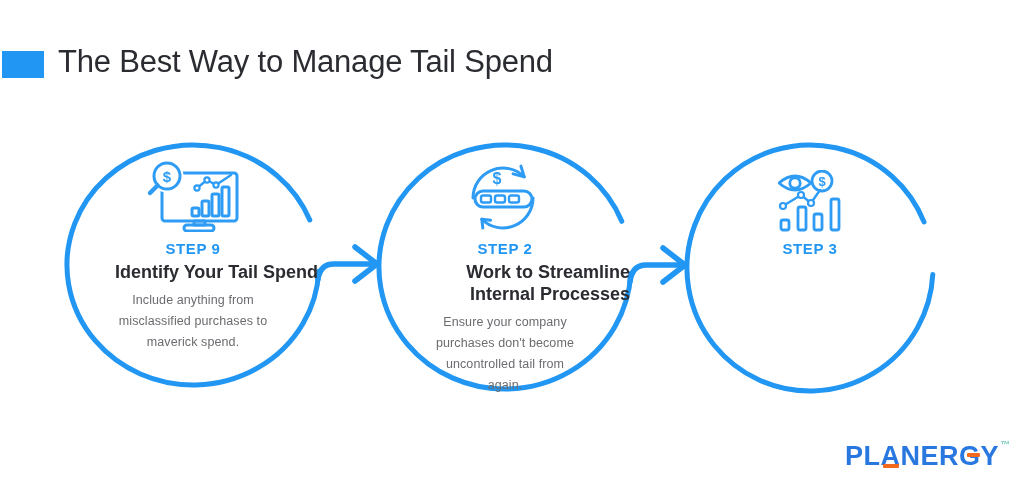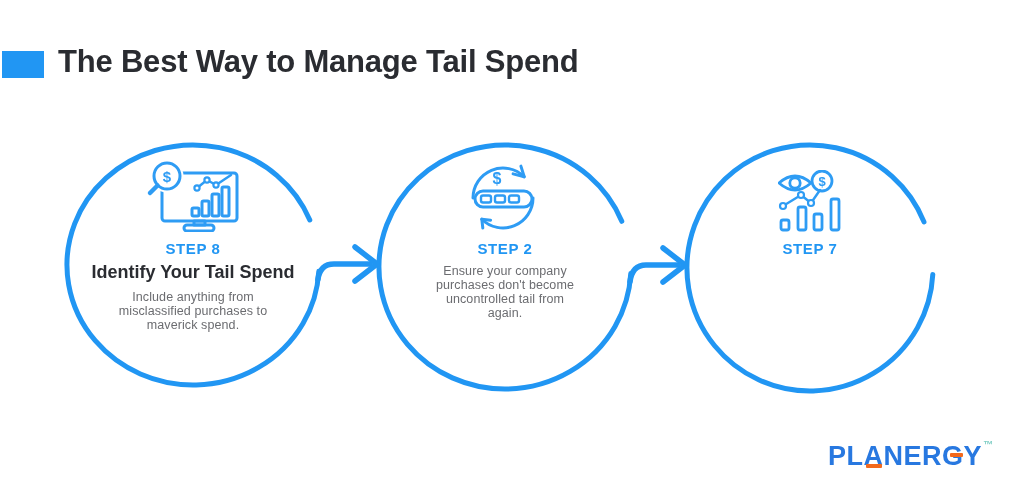--- a/index.html
+++ b/index.html
@@ -17,7 +17,7 @@
   }
   .page-title{
     position:absolute;left:58px;top:44px;margin:0;
-    font-size:31px;line-height:36px;font-weight:700;
+    font-size:31px;line-height:36px;font-weight:400;
     color:#2A2C31;letter-spacing:-0.2px;white-space:nowrap;
   }
   

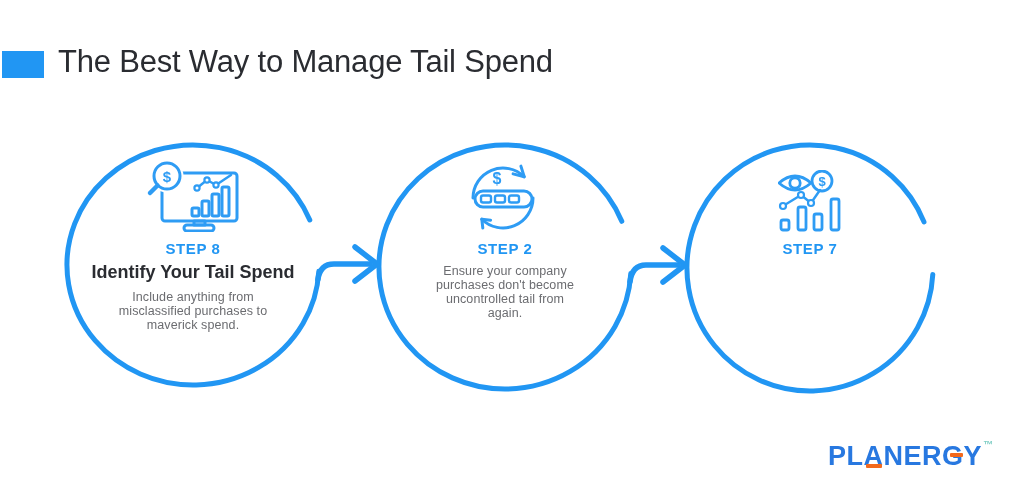--- a/index.html
+++ b/index.html
@@ -116,7 +116,7 @@
         <text x="21" y="20.5" font-family="Liberation Sans, sans-serif" font-size="15" font-weight="bold" fill="#2E9CF4" text-anchor="middle">$</text>
       </svg>
     </div>
-    <div class="step-label">STEP 8</div>
+    <div class="step-label">STEP 9</div>
     <h2 class="step-heading multiline">Identify Your Tail Spend</h2>
     <p class="step-desc multiline">Include anything from
 misclassified purchases to

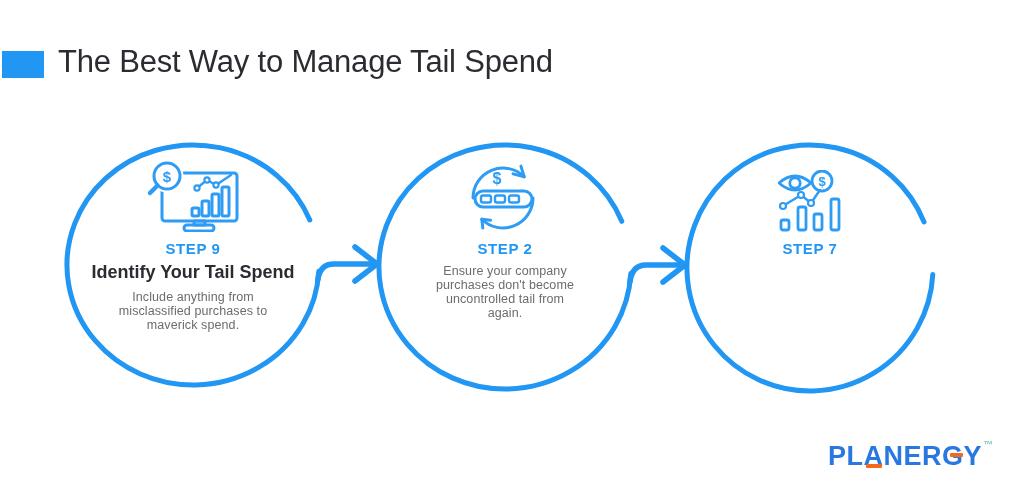--- a/index.html
+++ b/index.html
@@ -165,7 +165,7 @@
         <text x="44" y="15.5" font-family="Liberation Sans, sans-serif" font-size="13" font-weight="bold" fill="#2E9CF4" text-anchor="middle">$</text>
       </svg>
     </div>
-    <div class="step-label">STEP 7</div>
+    <div class="step-label">STEP 3</div>
   </div>
 
   <div class="logo">

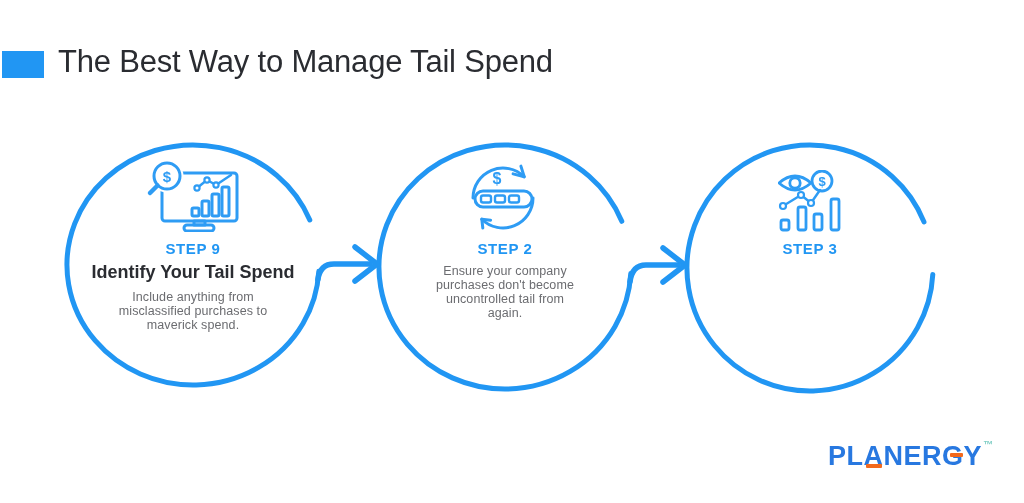--- a/index.html
+++ b/index.html
@@ -40,7 +40,7 @@
   }
   .step-heading{
     margin:4px 0 0 0;
-    font-size:18px;line-height:22px;font-weight:700;color:#2A2C31;
+    font-size:18px;line-height:22px;font-weight:700;color:#2A2C31;text-align:right;
   }
   .step-desc{
     margin:7px 0 0 0;

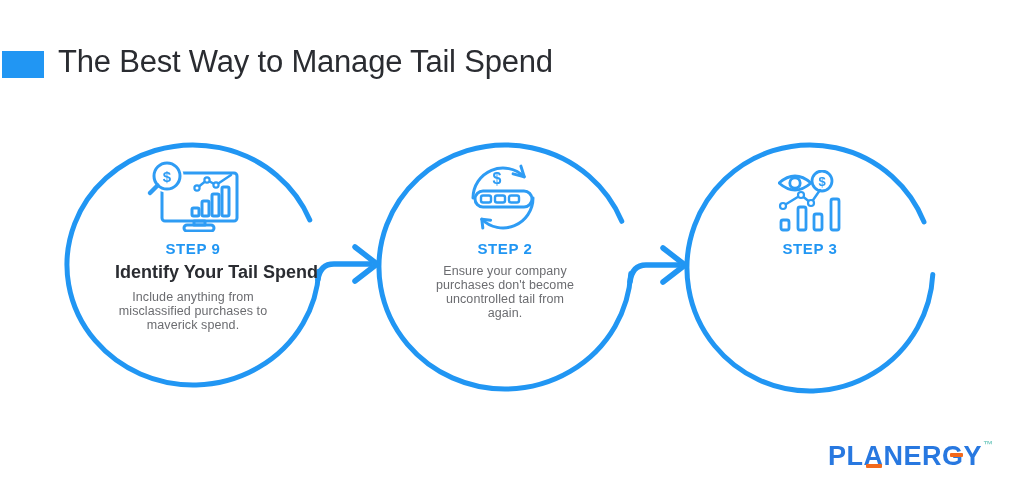--- a/index.html
+++ b/index.html
@@ -140,6 +140,8 @@
       </svg>
     </div>
     <div class="step-label">STEP 2</div>
+    <h2 class="step-heading multiline">Work to Streamline
+Internal Processes</h2>
     <p class="step-desc multiline">Ensure your company
 purchases don't become
 uncontrolled tail from

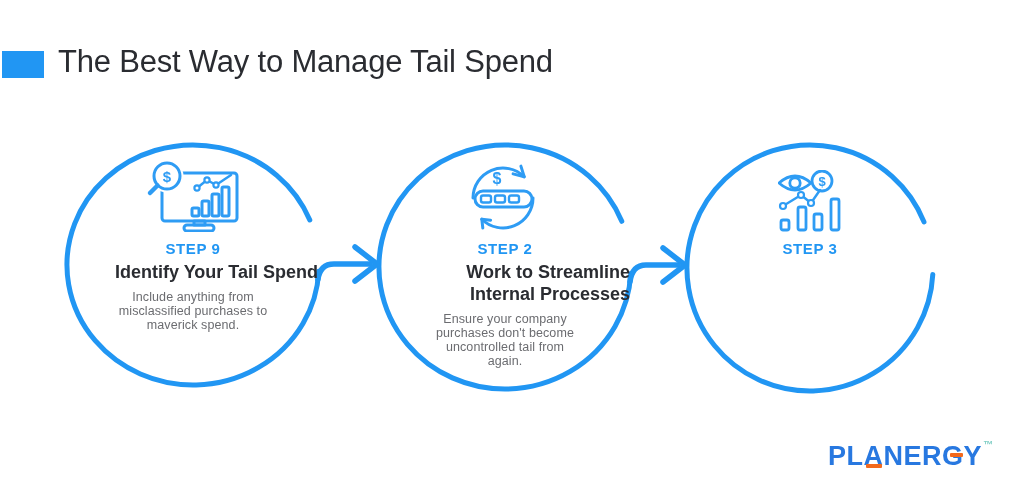--- a/index.html
+++ b/index.html
@@ -44,7 +44,7 @@
   }
   .step-desc{
     margin:7px 0 0 0;
-    font-size:12.5px;line-height:14px;font-weight:400;color:#6B6C70;
+    font-size:12.5px;line-height:21px;font-weight:400;color:#6B6C70;
     letter-spacing:0.1px;
   }
   .multiline{white-space:pre-line;}

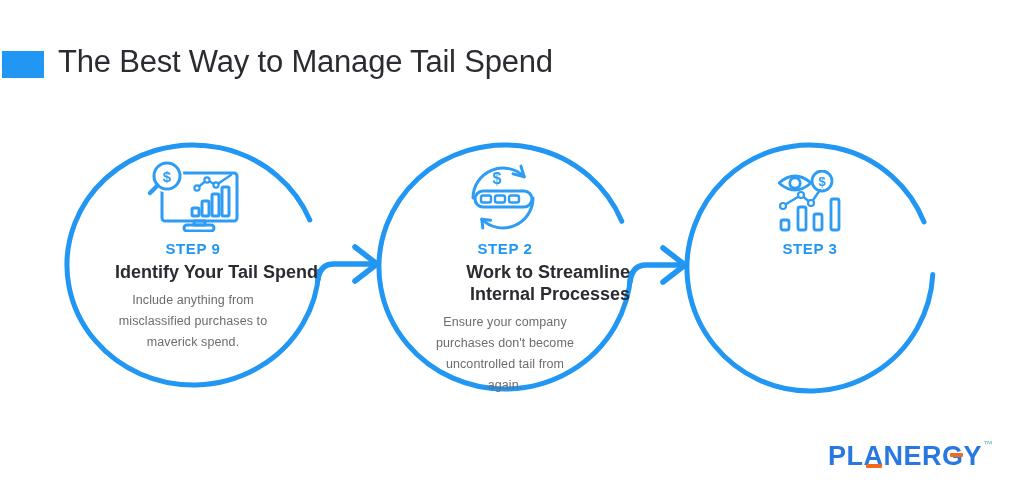--- a/index.html
+++ b/index.html
@@ -50,7 +50,7 @@
   .multiline{white-space:pre-line;}
   
   .logo{
-    position:absolute;left:828px;top:441px;
+    position:absolute;left:845px;top:441px;
     font-size:27px;font-weight:700;letter-spacing:0.5px;
     color:#2878E0;white-space:nowrap;text-decoration:underline;
   }

